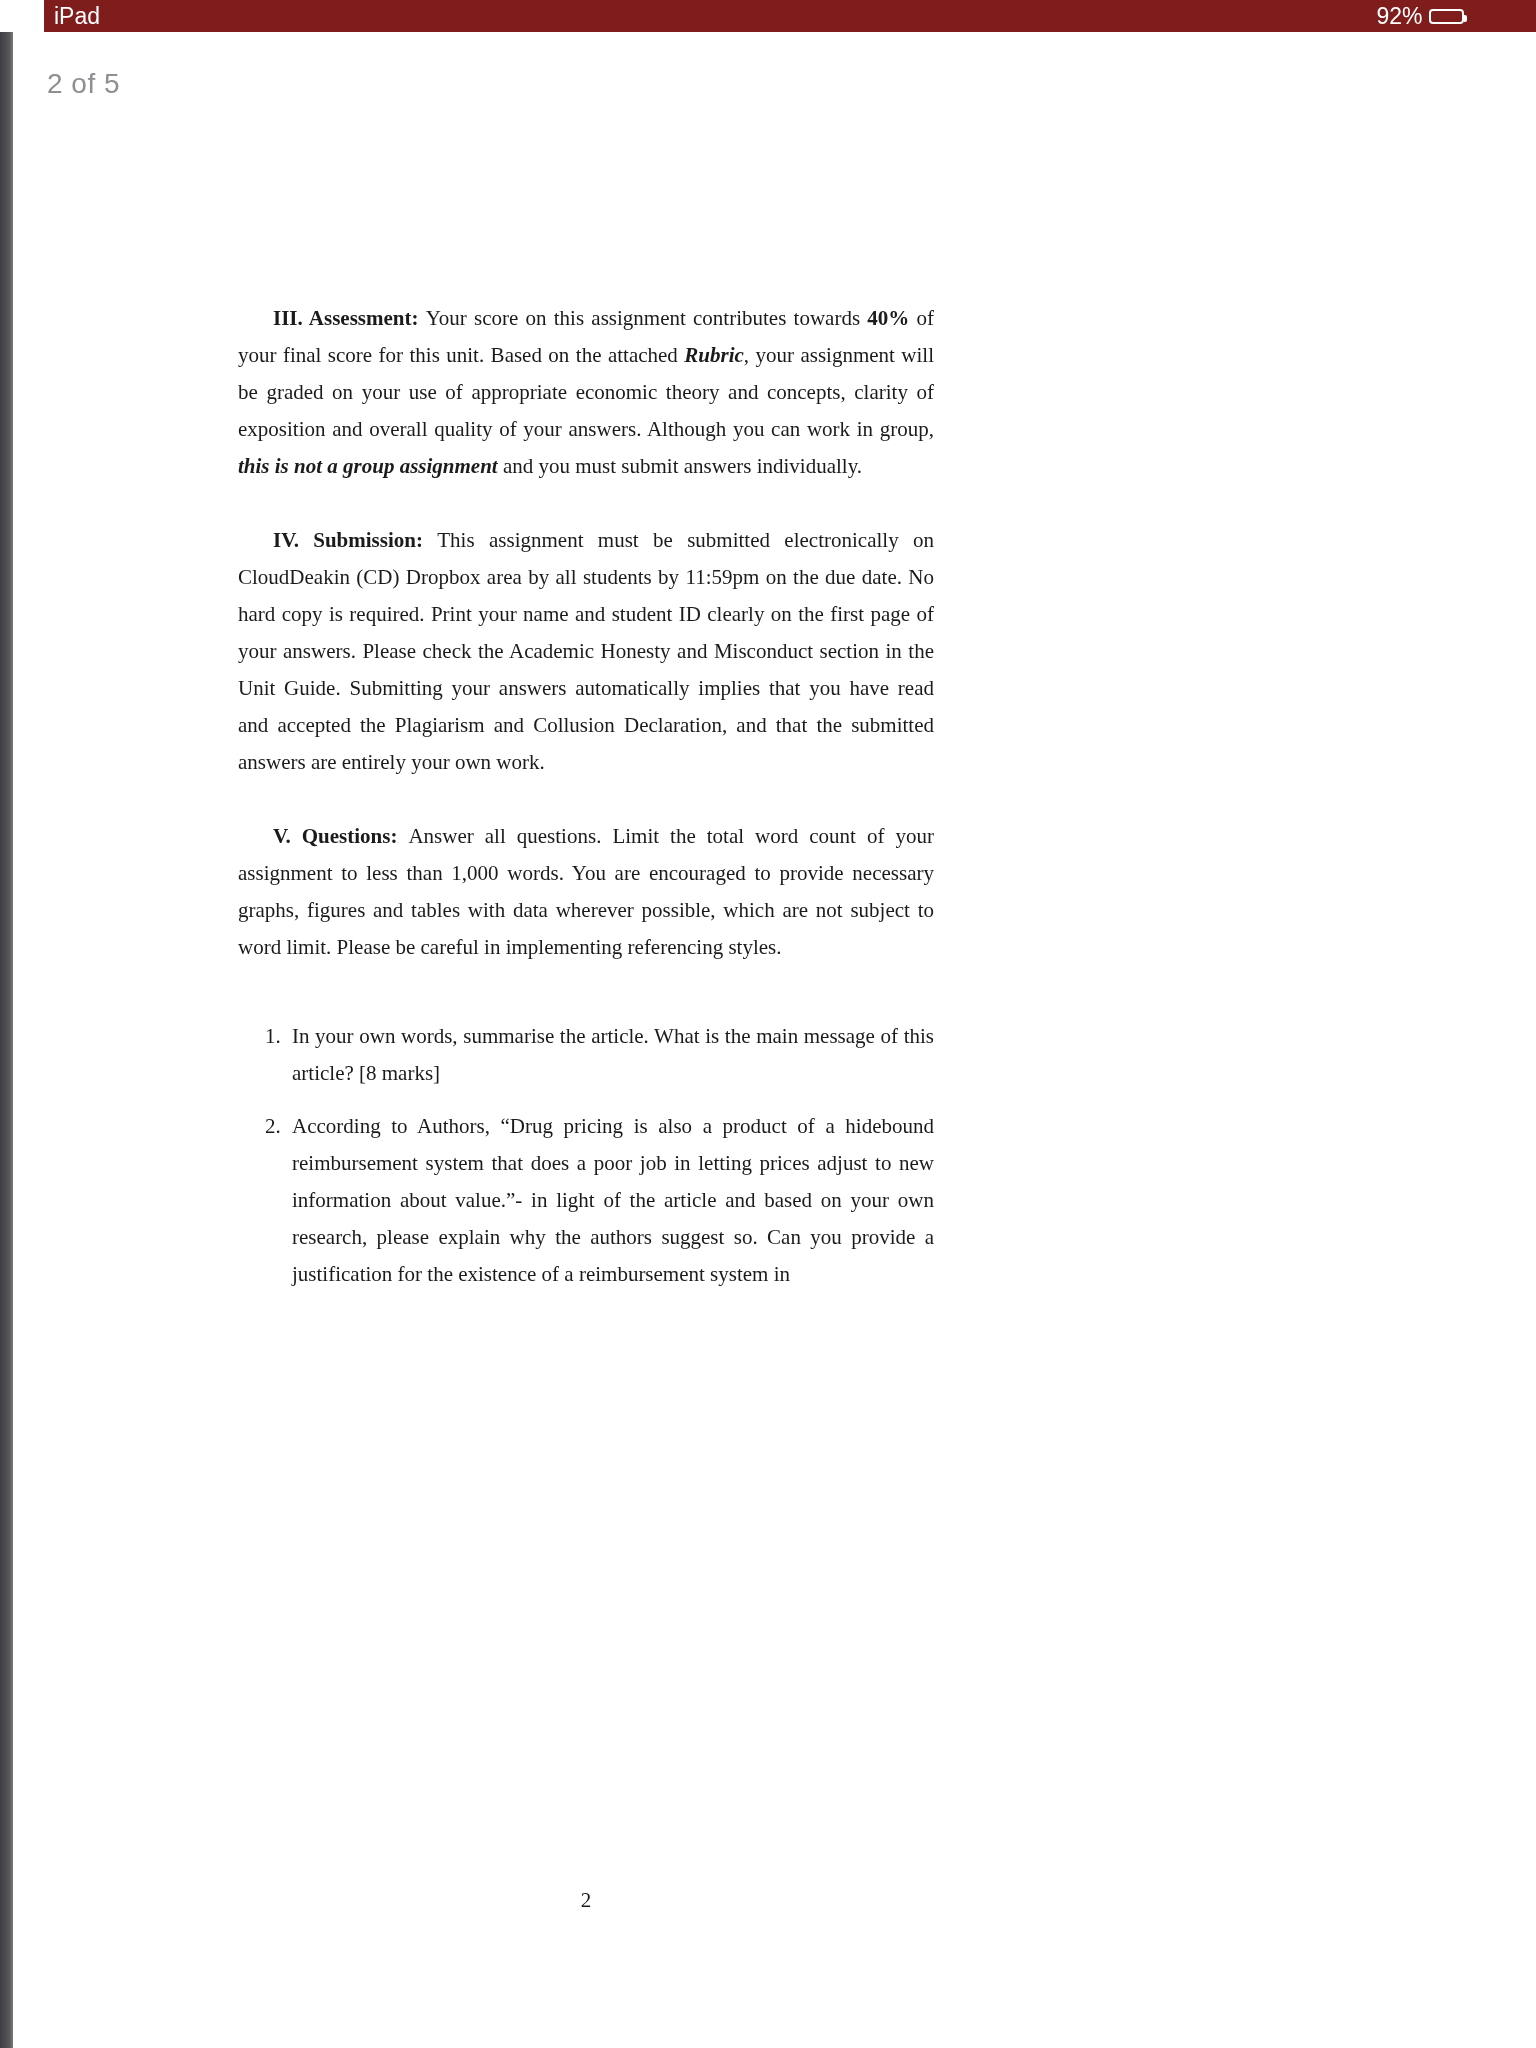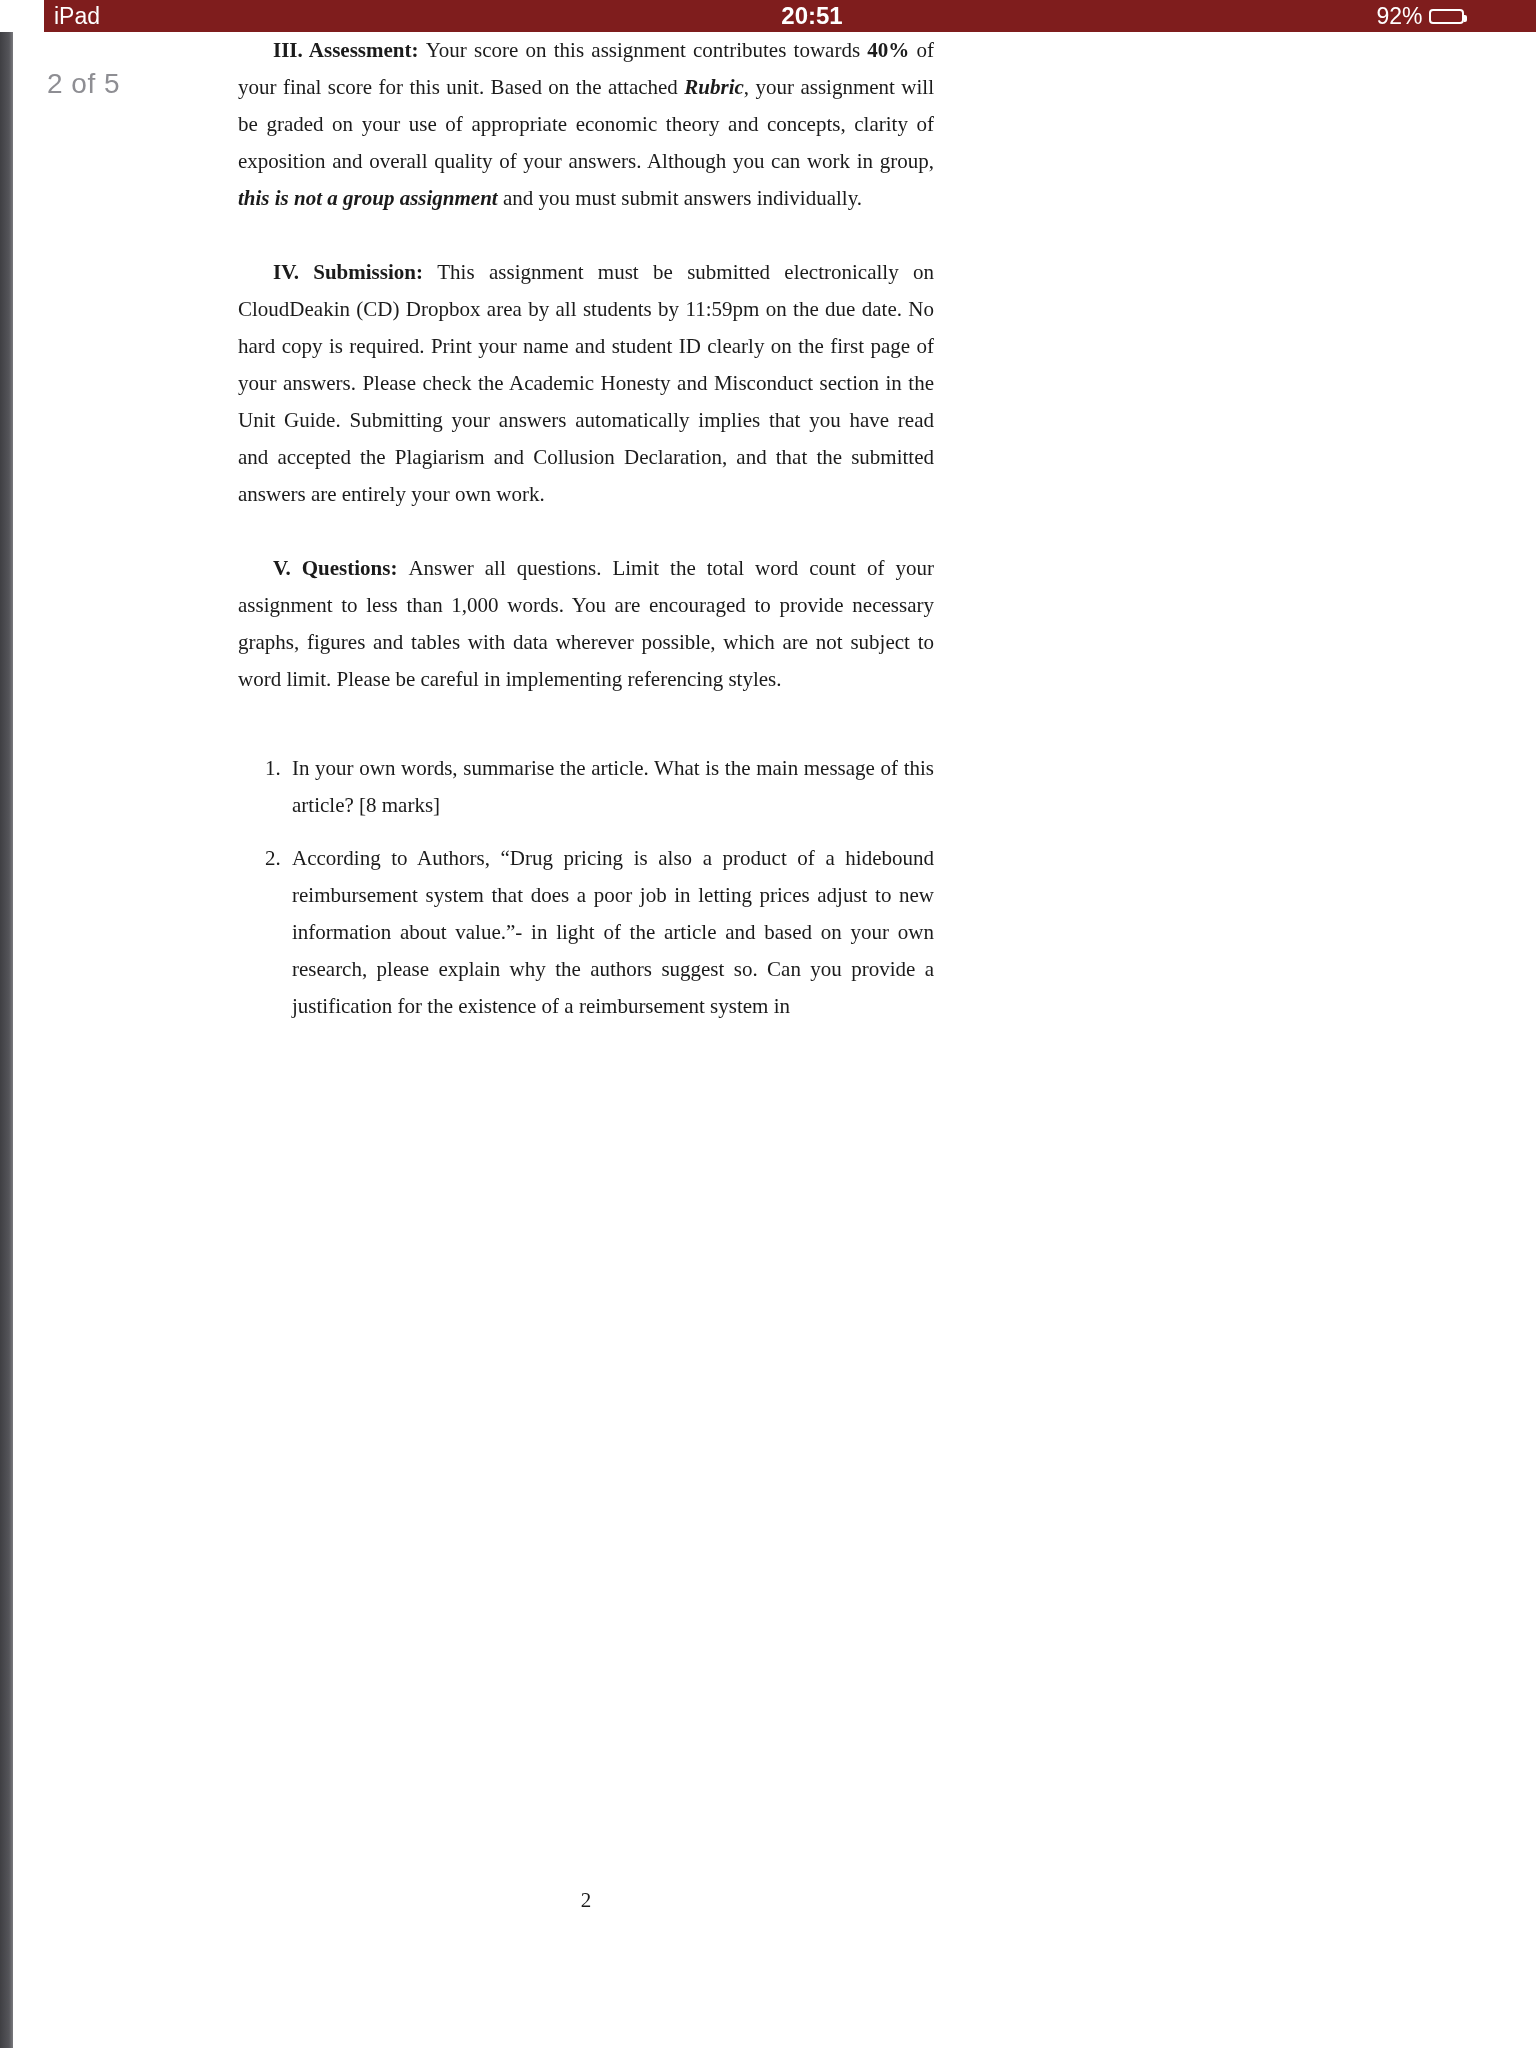--- a/index.html
+++ b/index.html
@@ -77,7 +77,6 @@
 
 <div class="status-bar">
   <div class="status-left">iPad</div>
-  <div class="status-center">20:51</div>
   <div class="status-right">
     <span>92%</span>
     <span class="battery">

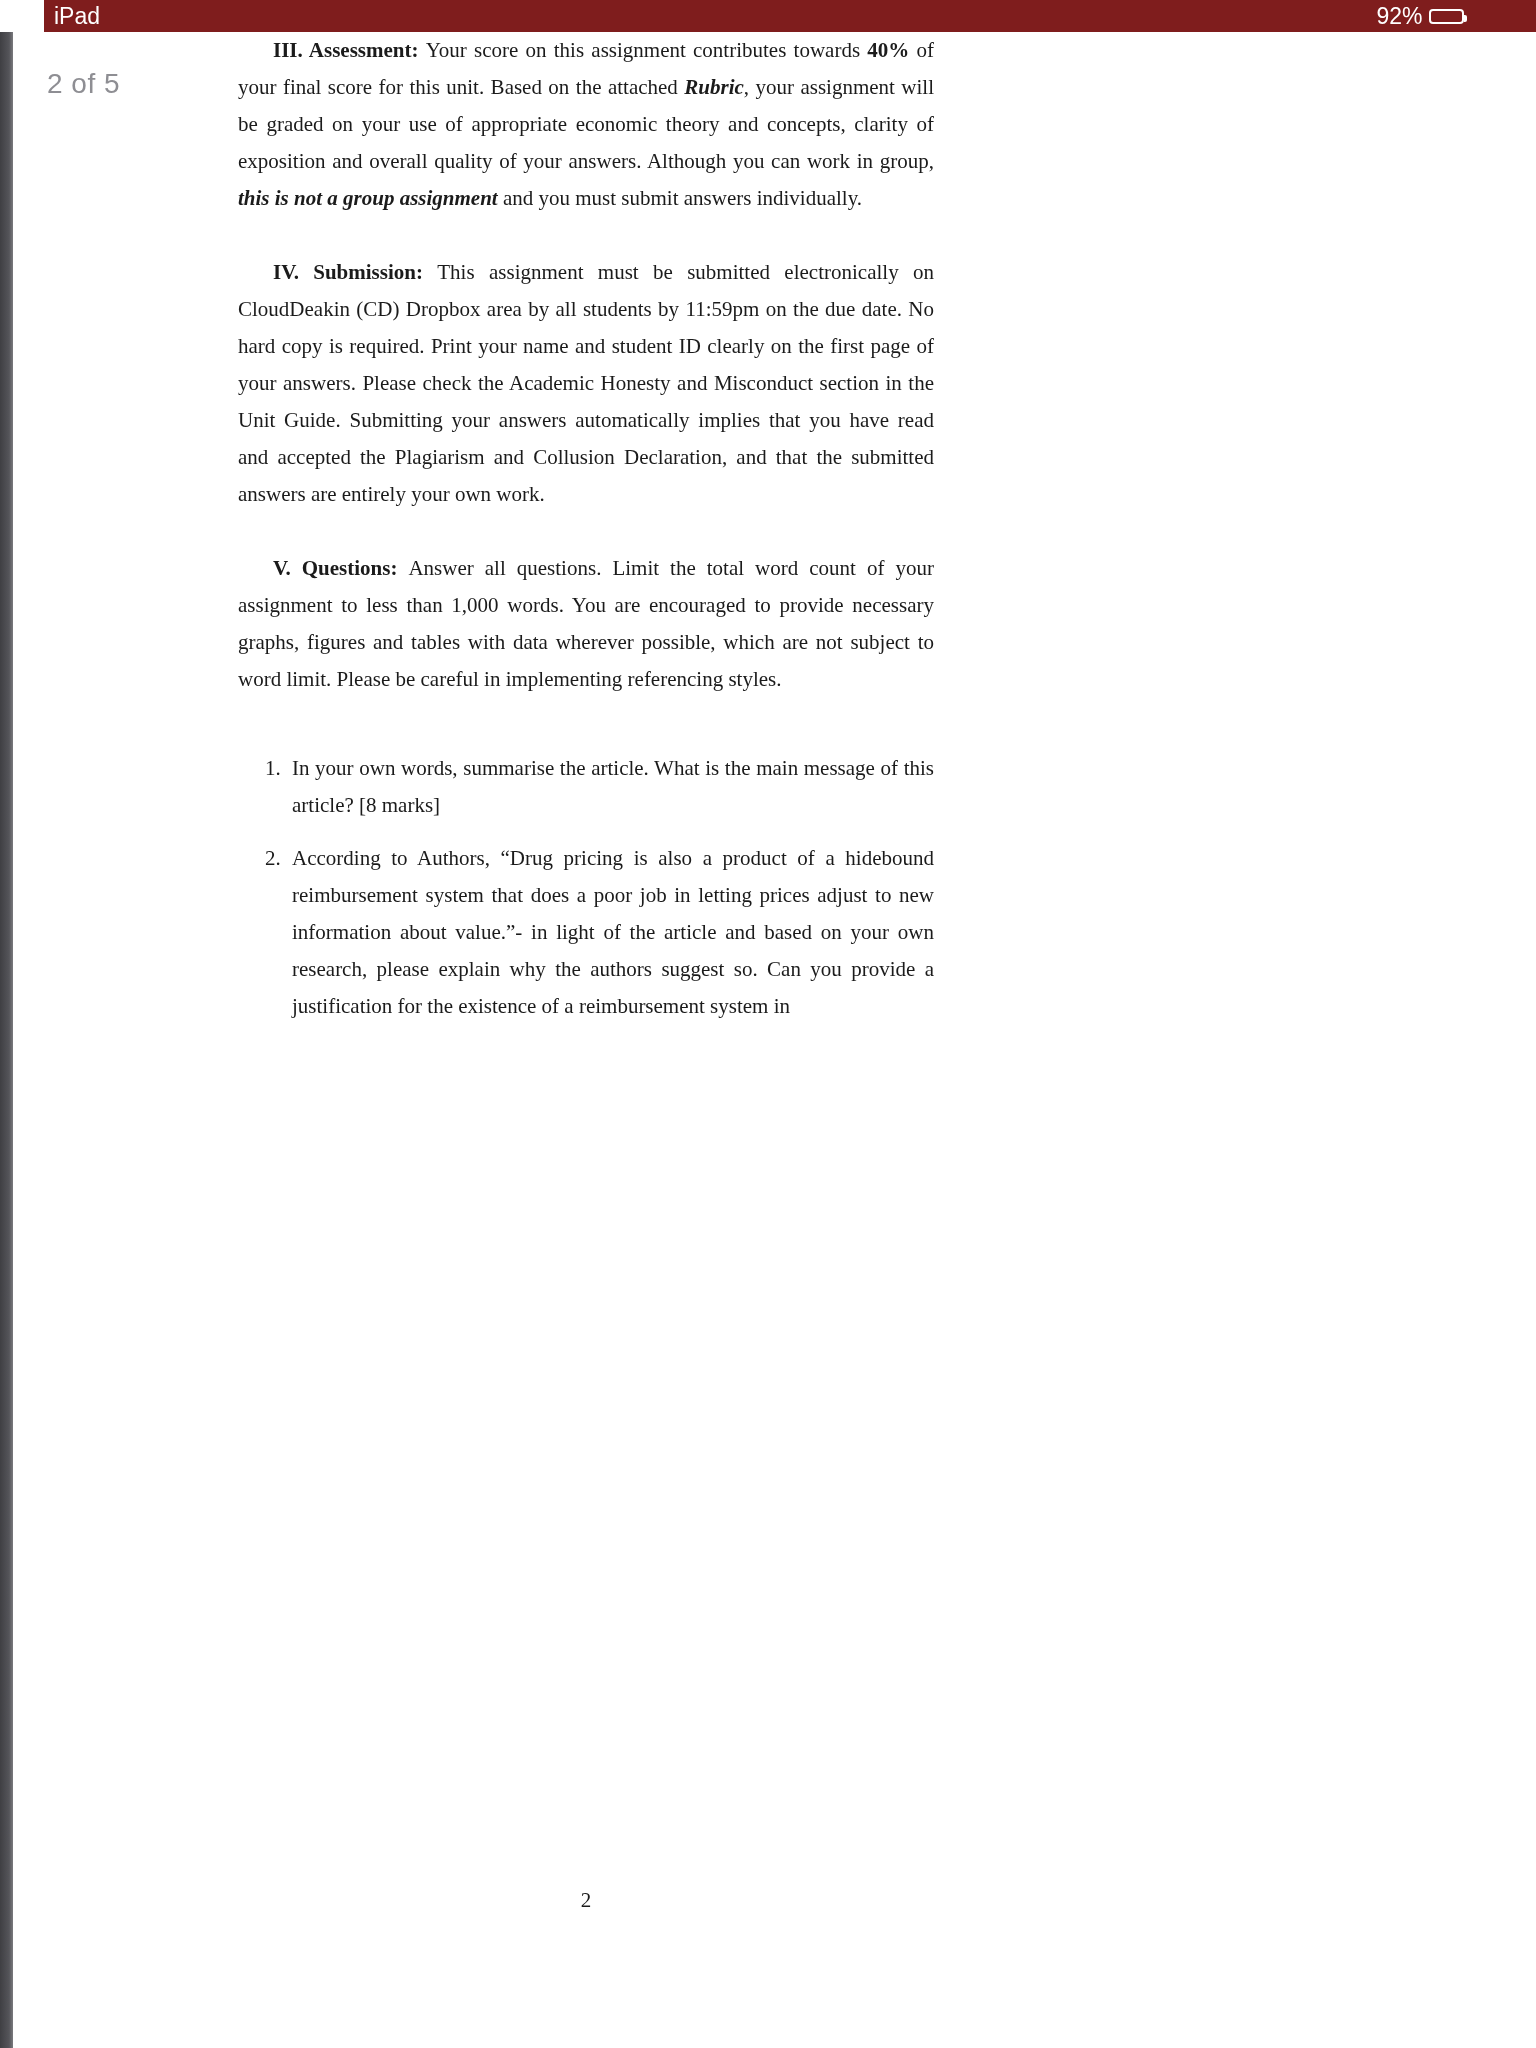--- a/index.html
+++ b/index.html
@@ -52,6 +52,7 @@
   }
   .doc-content{
     position:absolute;top:0;left:225px;width:696px;
+    padding-top:268px;
     font-family:"Liberation Serif","DejaVu Serif",serif;
     font-size:21px;line-height:37px;color:#1b1b1b;
     text-align:justify;

